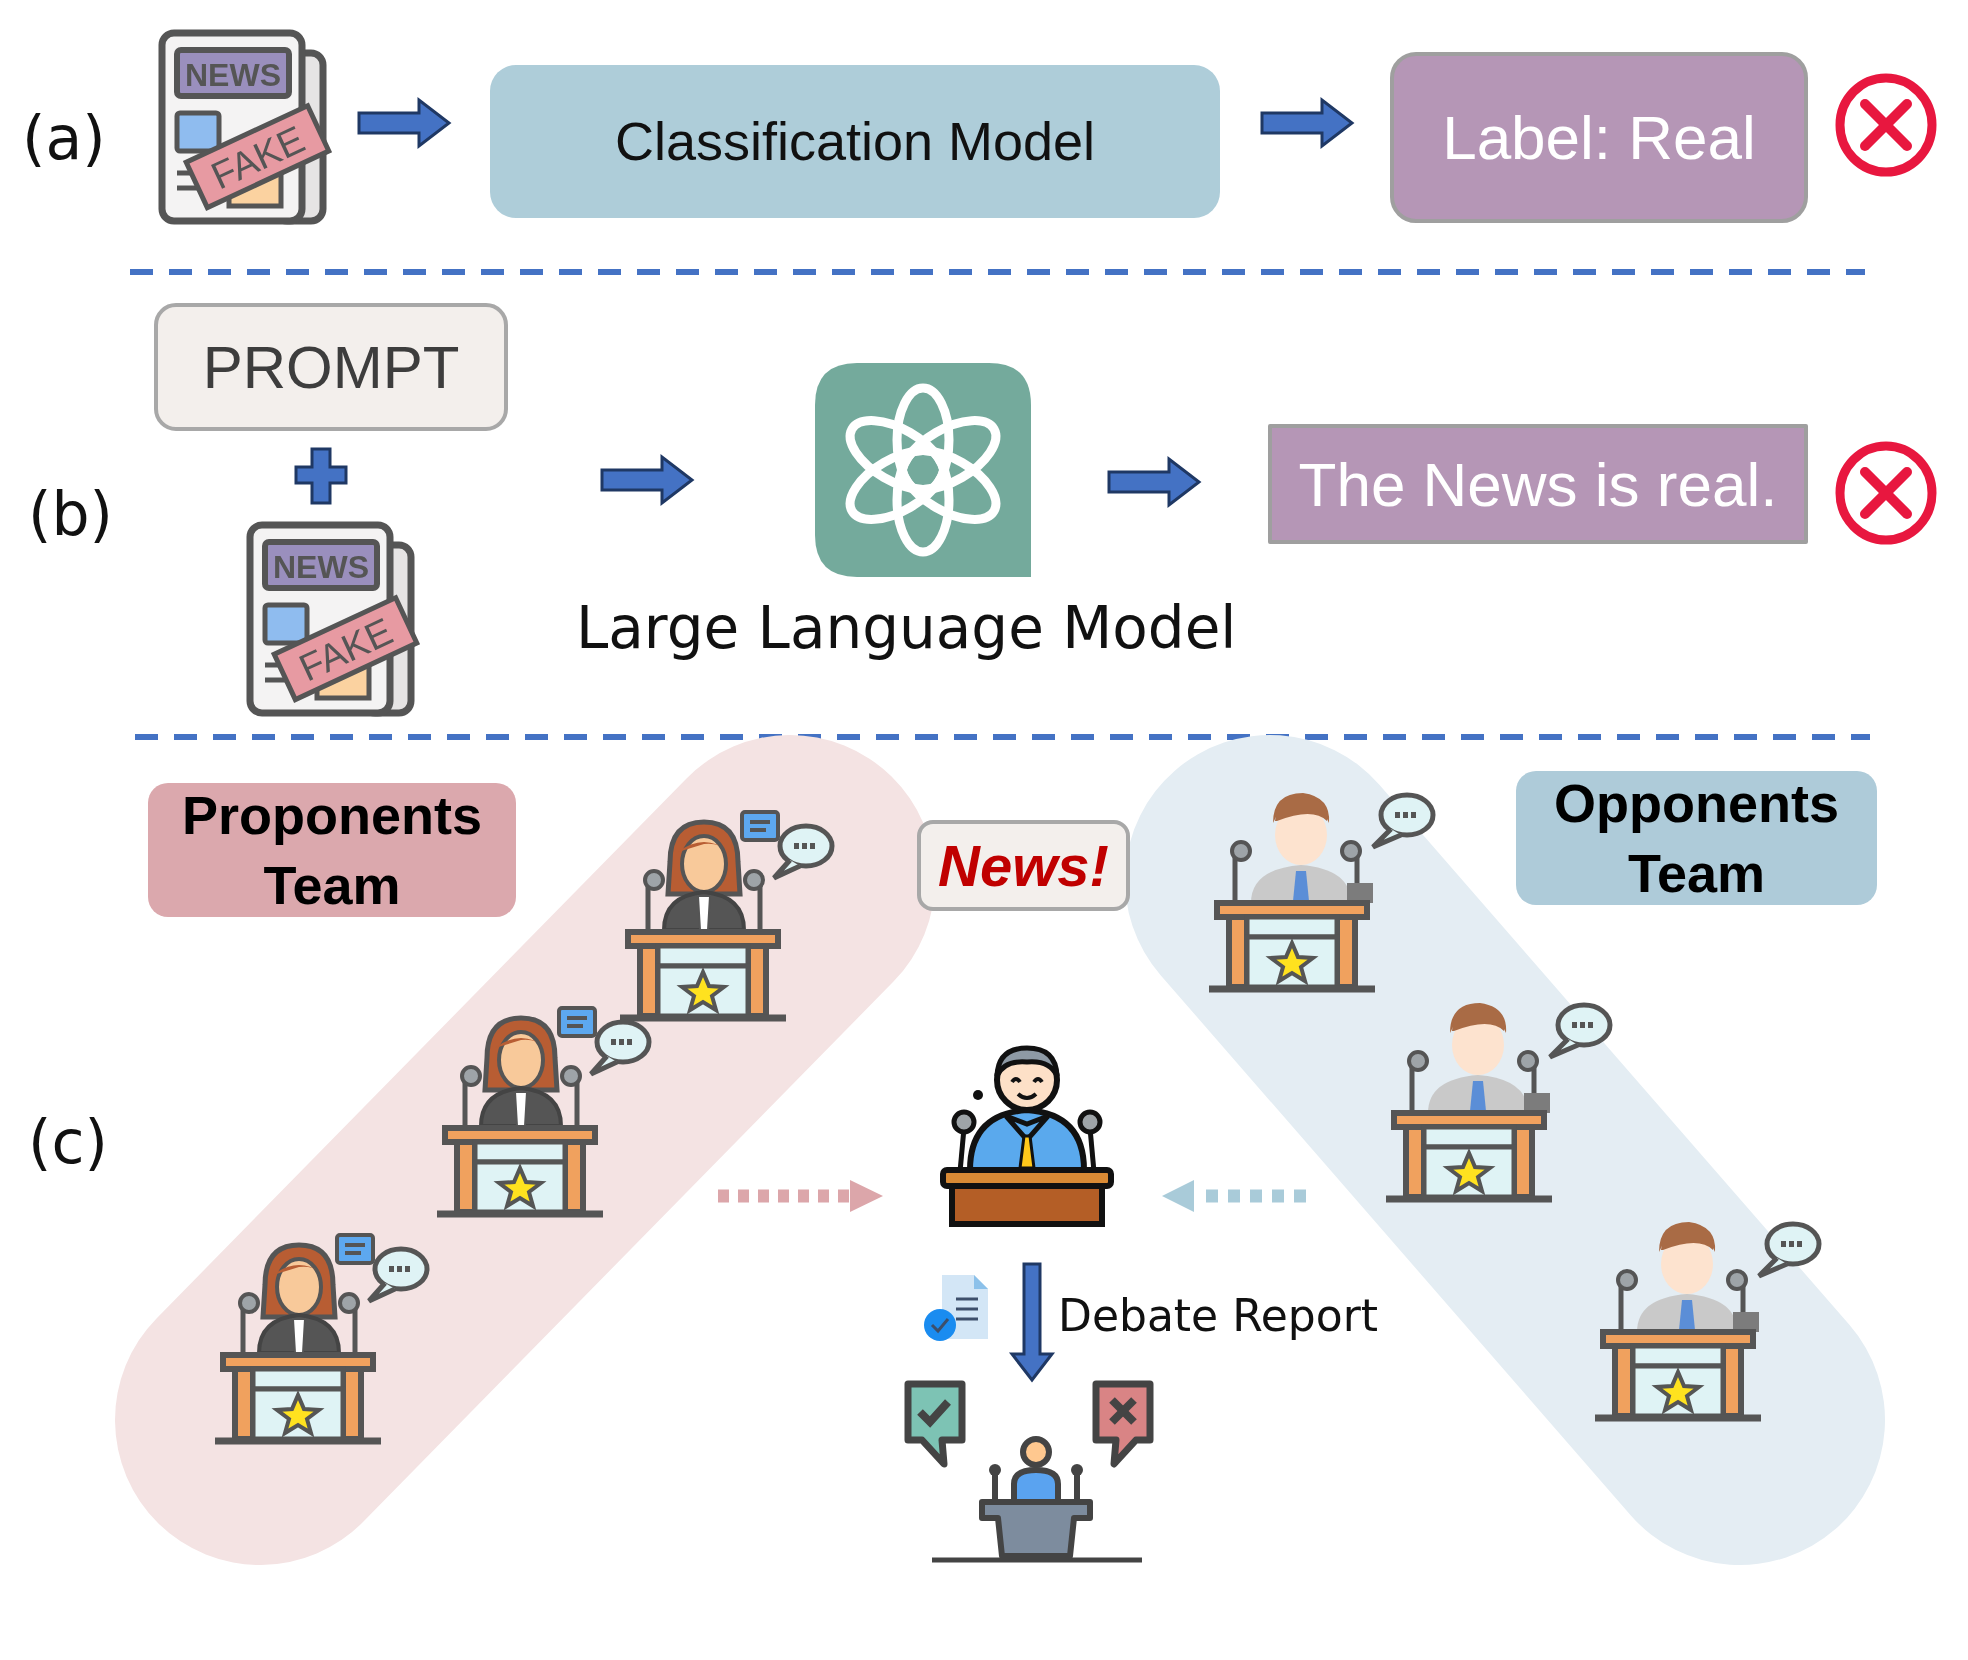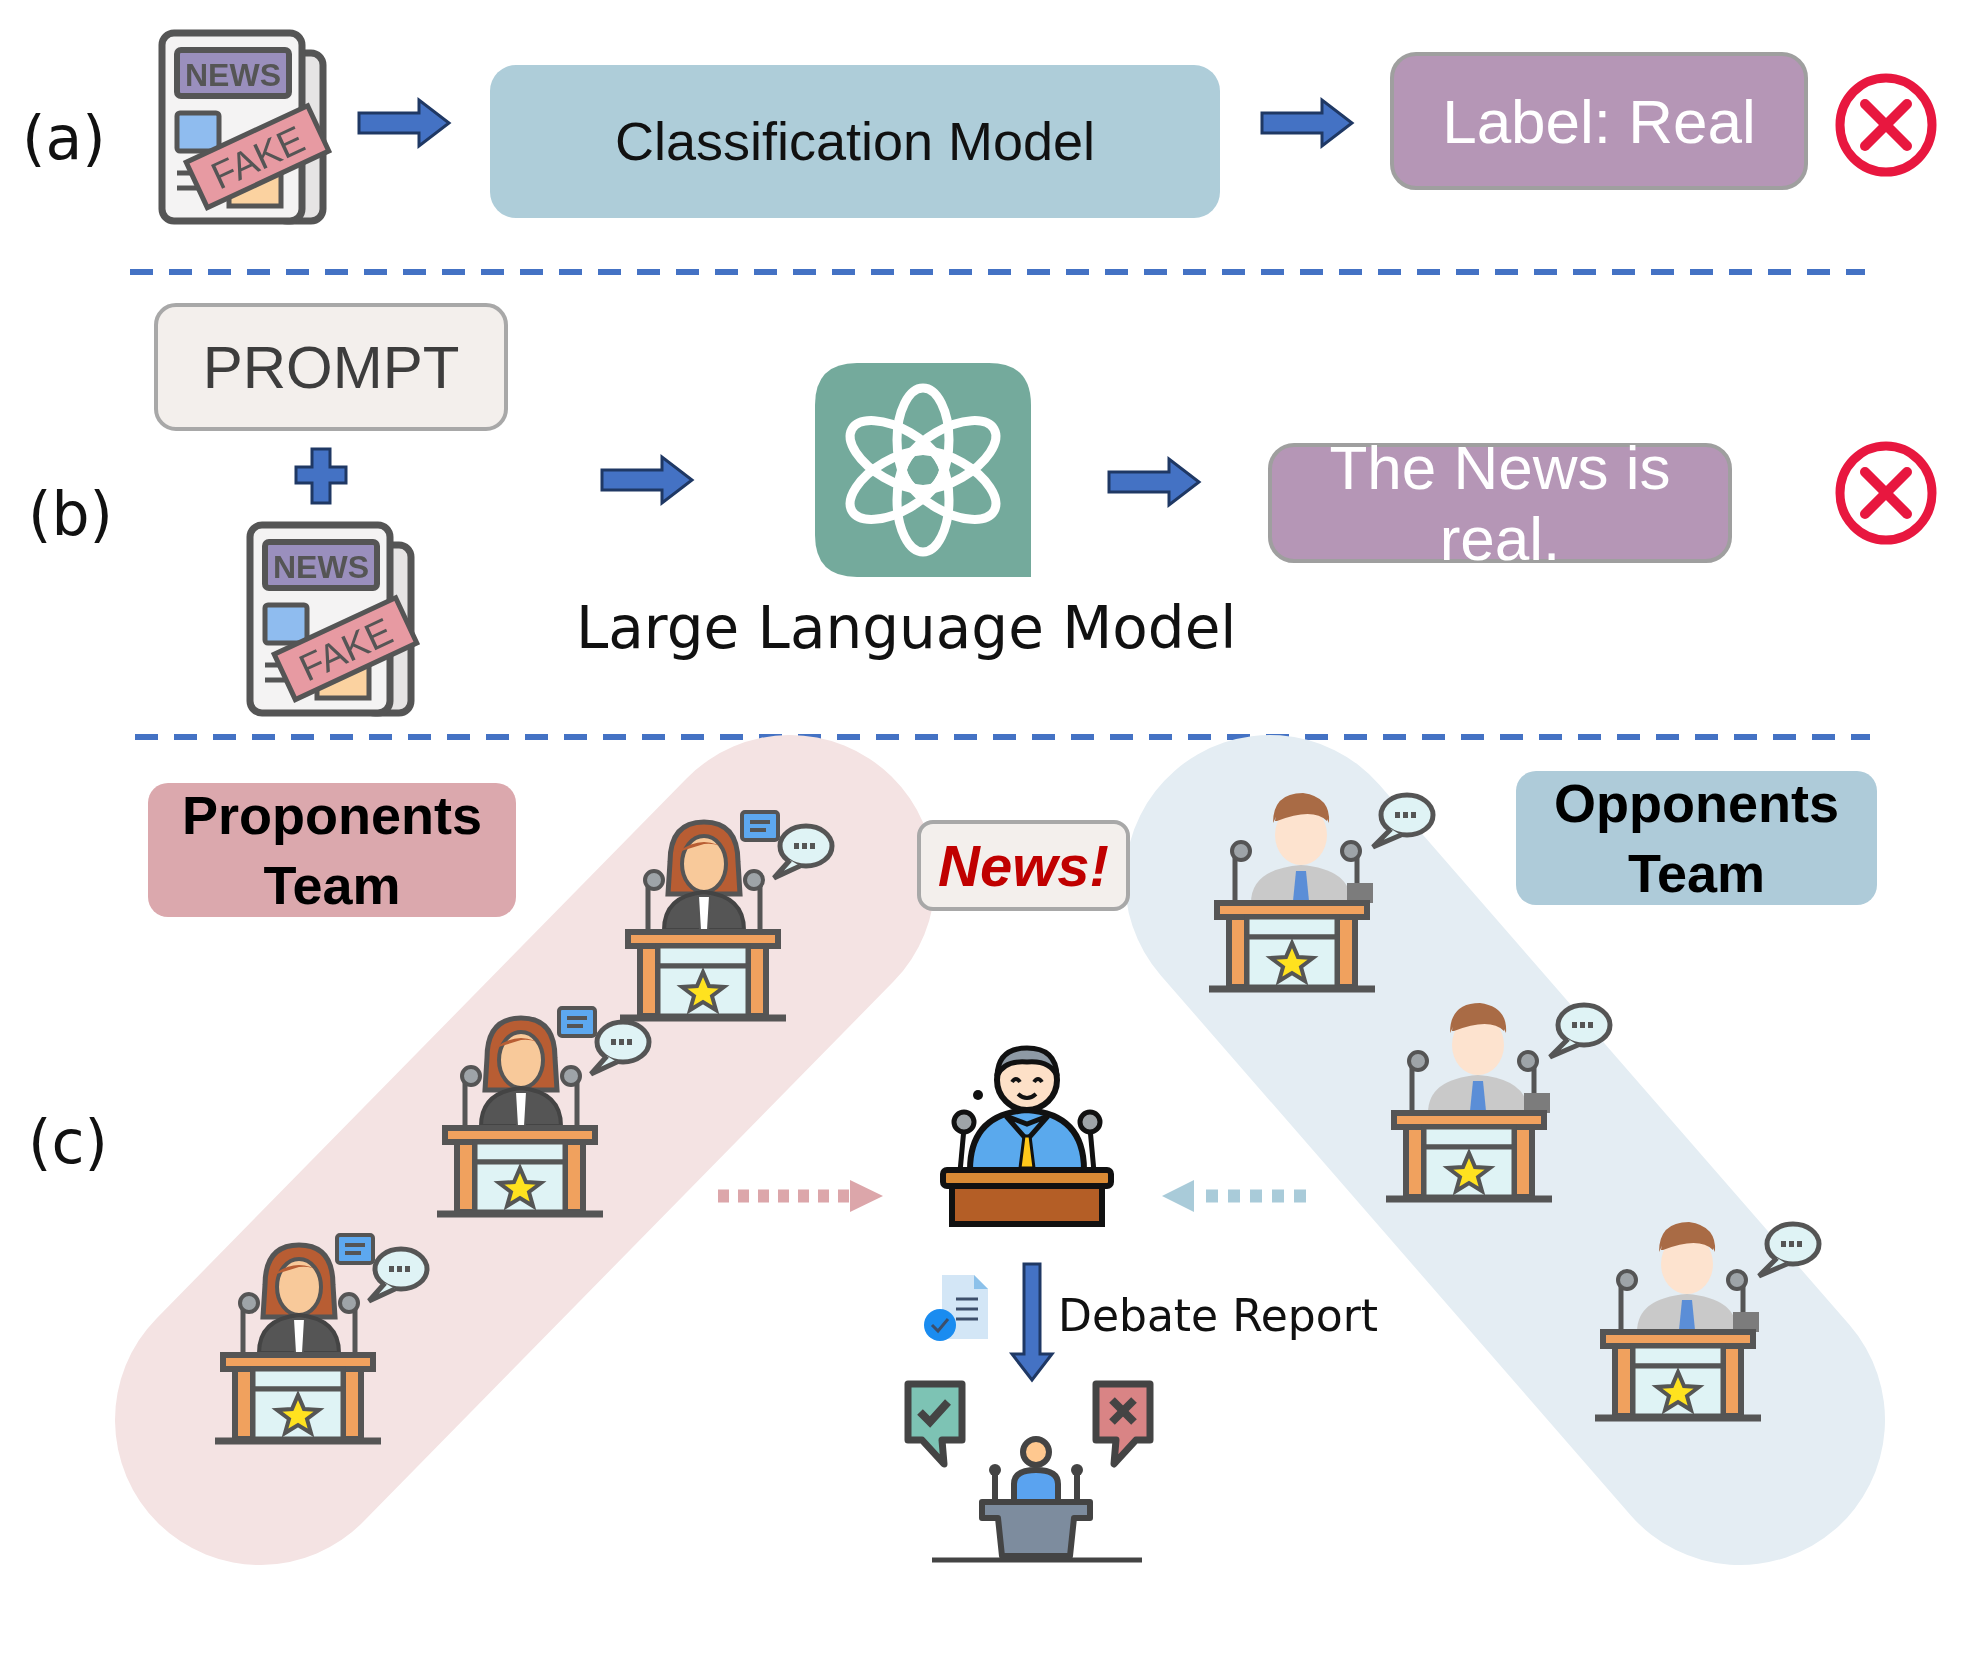--- a/index.html
+++ b/index.html
@@ -50,7 +50,7 @@
   <polygon points="2,15 62,15 62,2 92,25 62,48 62,35 2,35" fill="#4472c4" stroke="#1f3864" stroke-width="3"></polygon>
 </svg>
 
-<div class="box purple" style="left:1390px;top:52px;width:418px;height:138px;">Label: Real</div>
+<div class="box purple" style="left:1390px;top:52px;width:418px;height:171px;">Label: Real</div>
 
 <svg style="left:1833px;top:72px;" width="106" height="106" viewBox="0 0 106 106">
   <ellipse cx="53" cy="53" rx="46" ry="47" fill="none" stroke="#e8173f" stroke-width="9"></ellipse>

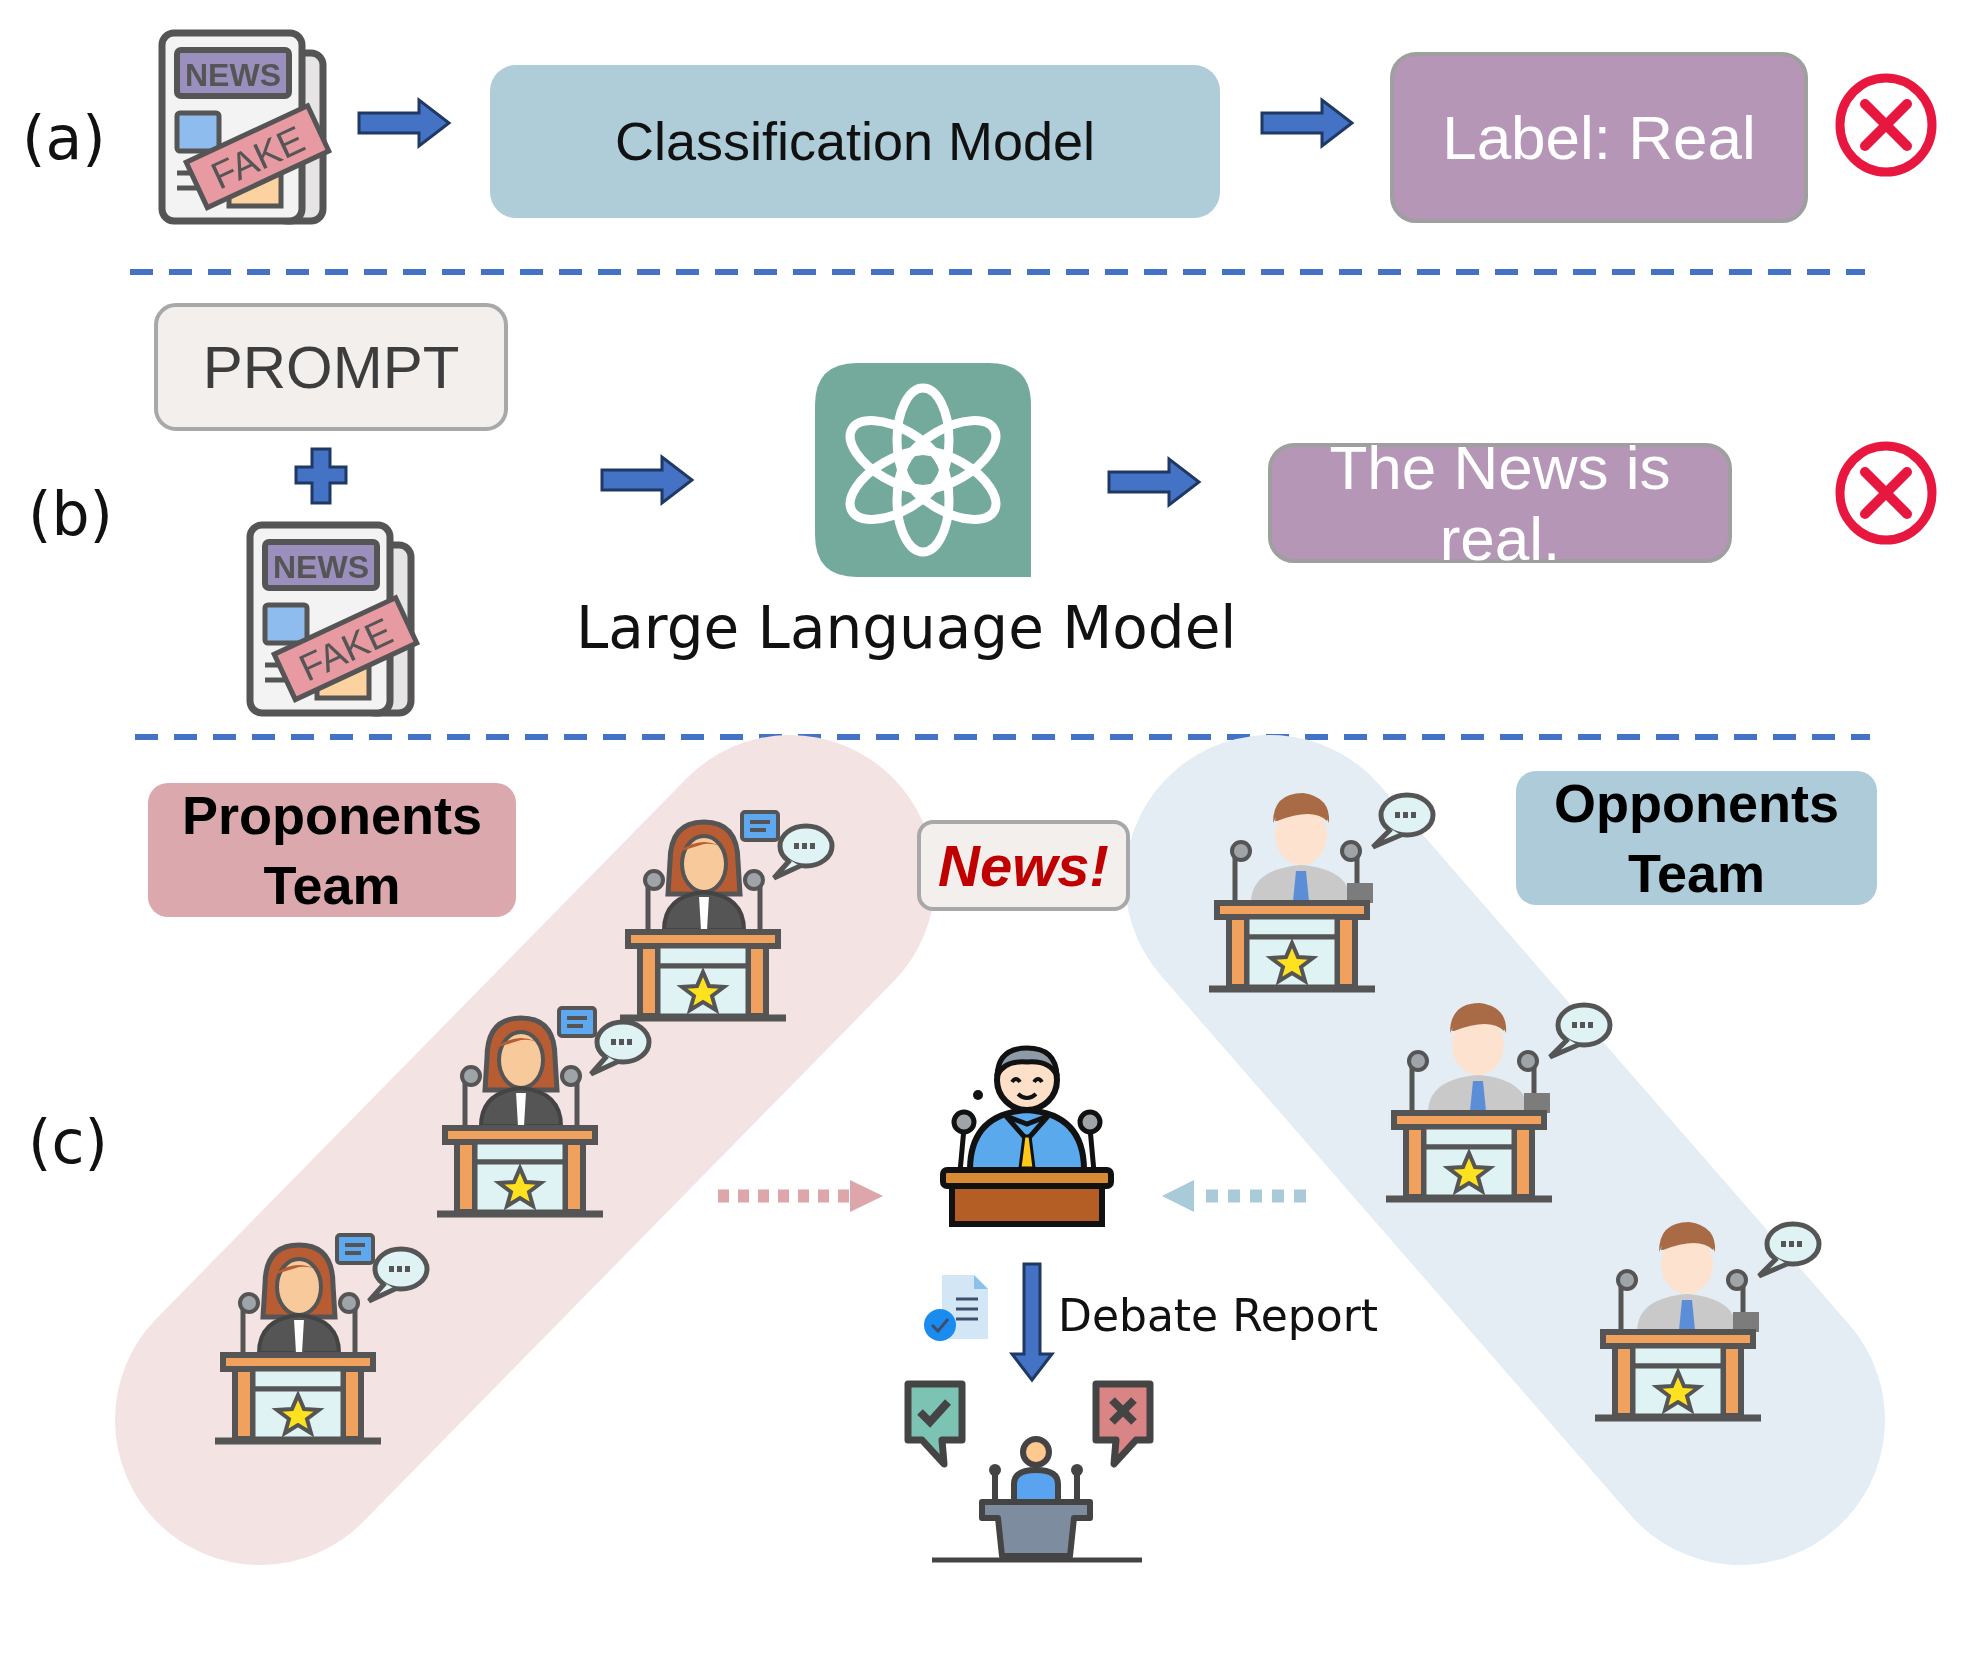--- a/index.html
+++ b/index.html
@@ -107,7 +107,7 @@
   <polygon points="2,15 62,15 62,2 92,25 62,48 62,35 2,35" fill="#4472c4" stroke="#1f3864" stroke-width="3"></polygon>
 </svg>
 
-<div class="box purple" style="left:1268px;top:443px;width:464px;height:120px;border-radius:26px;">The News is real.</div>
+<div class="box purple" style="left:1268px;top:424px;width:540px;height:120px;border-radius:2px;">The News is real.</div>
 
 <svg style="left:1833px;top:440px;" width="106" height="106" viewBox="0 0 106 106">
   <ellipse cx="53" cy="53" rx="46" ry="47" fill="none" stroke="#e8173f" stroke-width="9"></ellipse>

